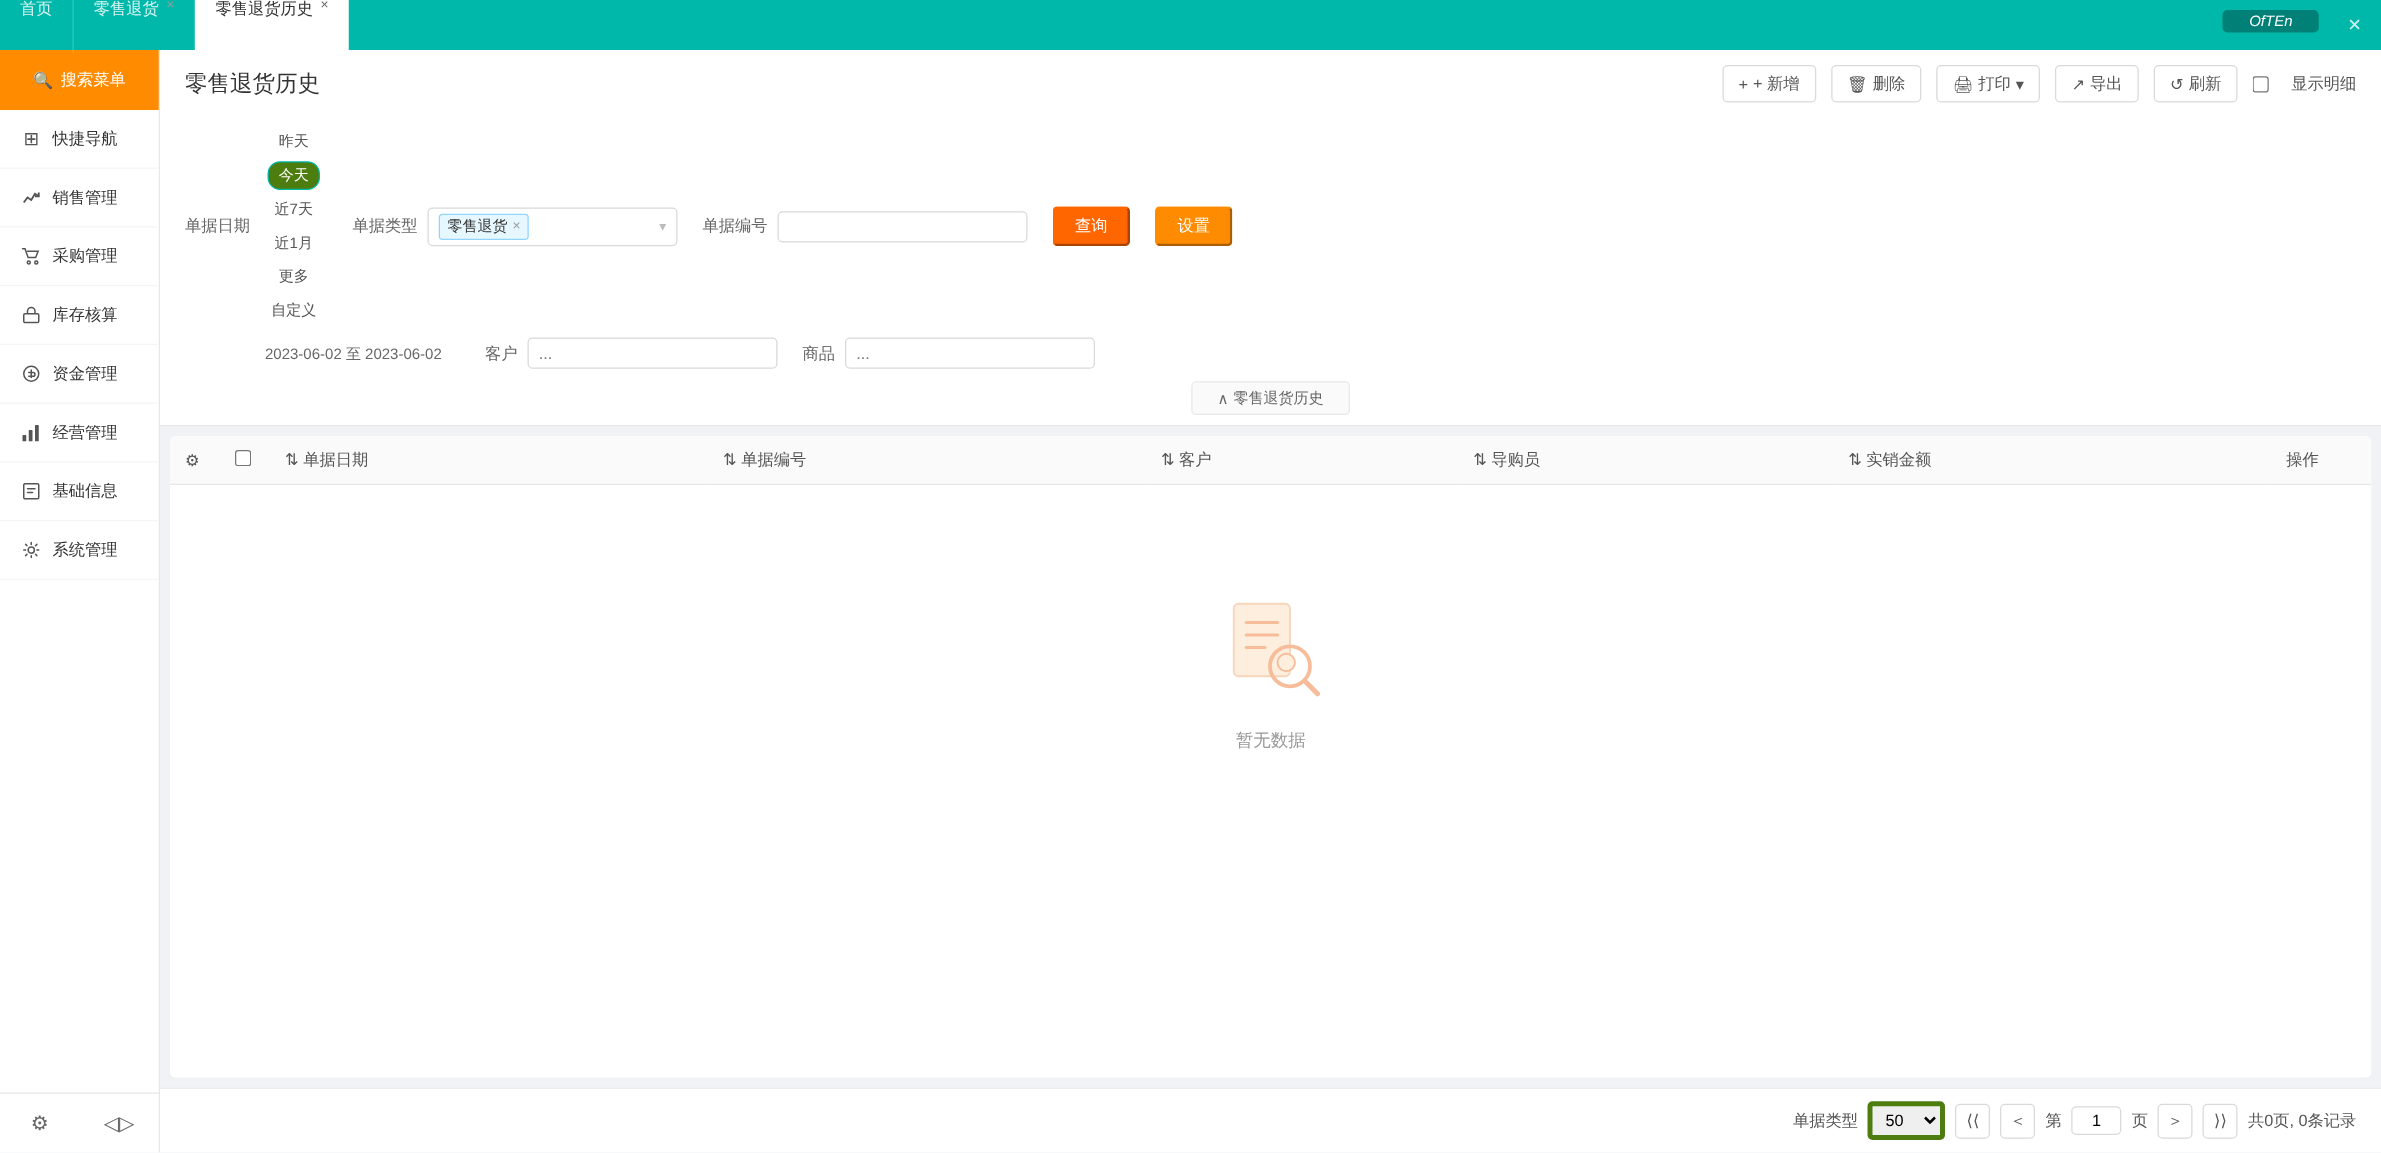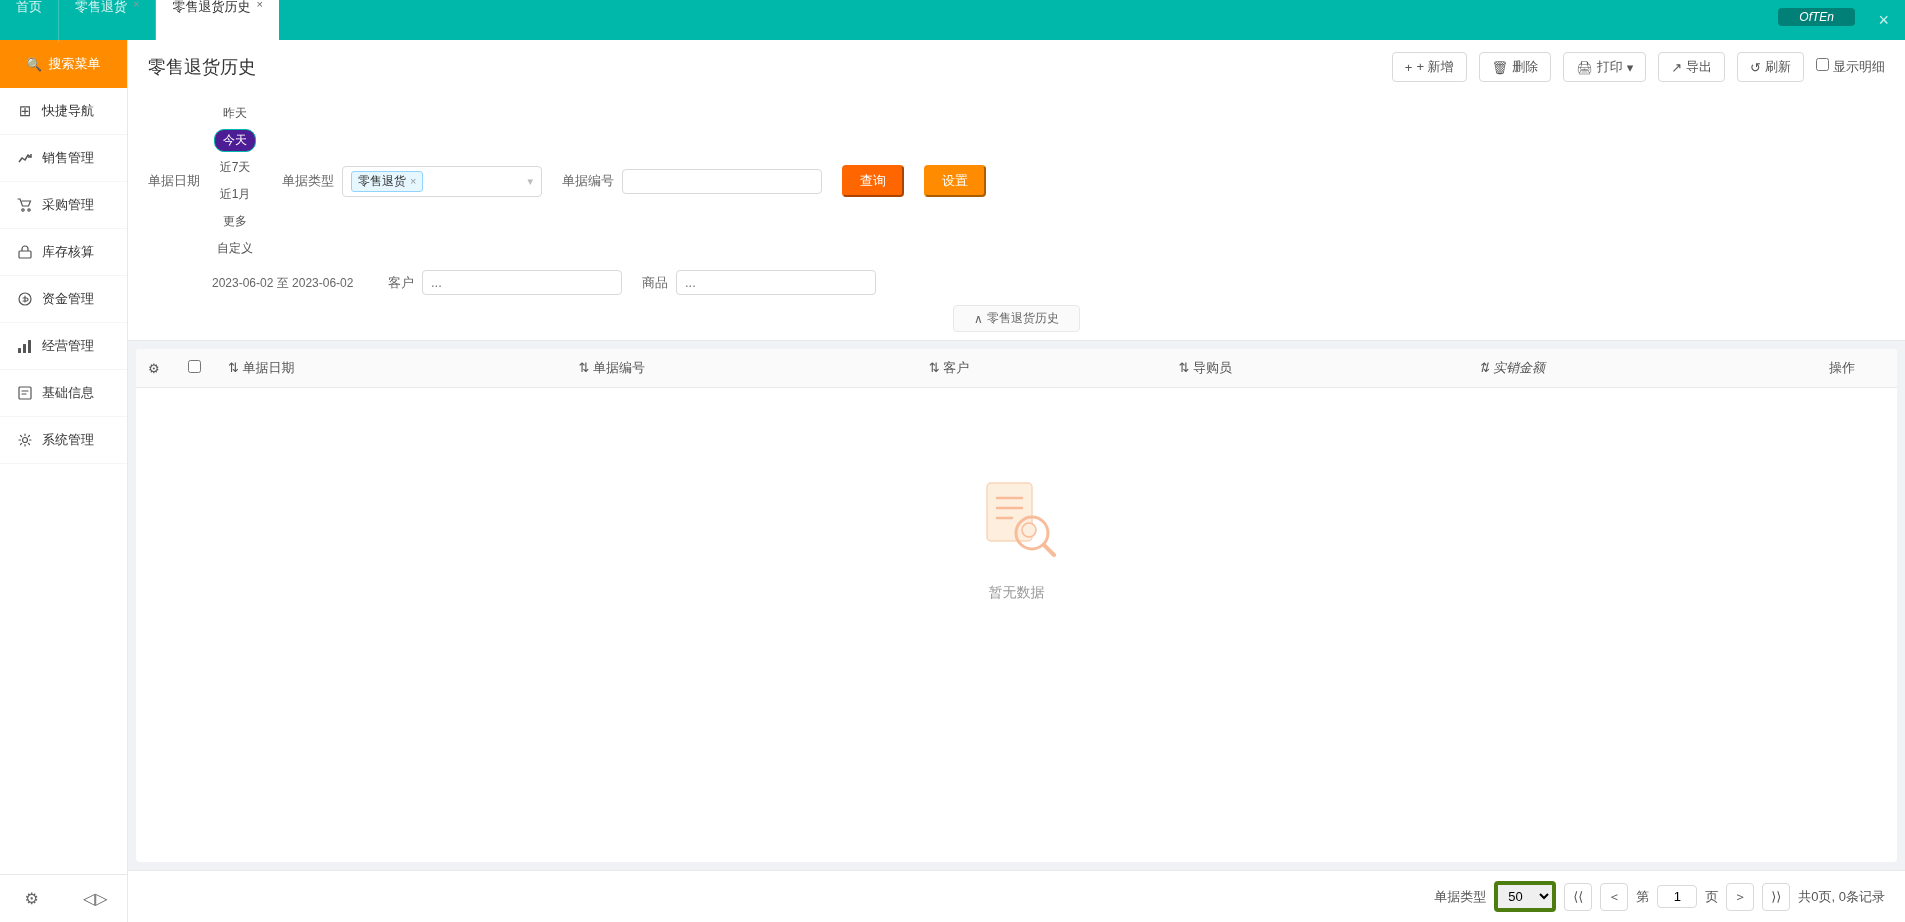--- a/index.html
+++ b/index.html
@@ -160,7 +160,7 @@
       cursor: pointer;
       font-size: 13px;
     }
-    .show-detail-checkbox { display: flex; align-items: flex-start; gap: 4px; font-size: 13px; color: #555; cursor: pointer; }
+    .show-detail-checkbox { display: flex; align-items: center; gap: 18px; font-size: 13px; color: #555; cursor: pointer; }
 
     
     .filter-area {

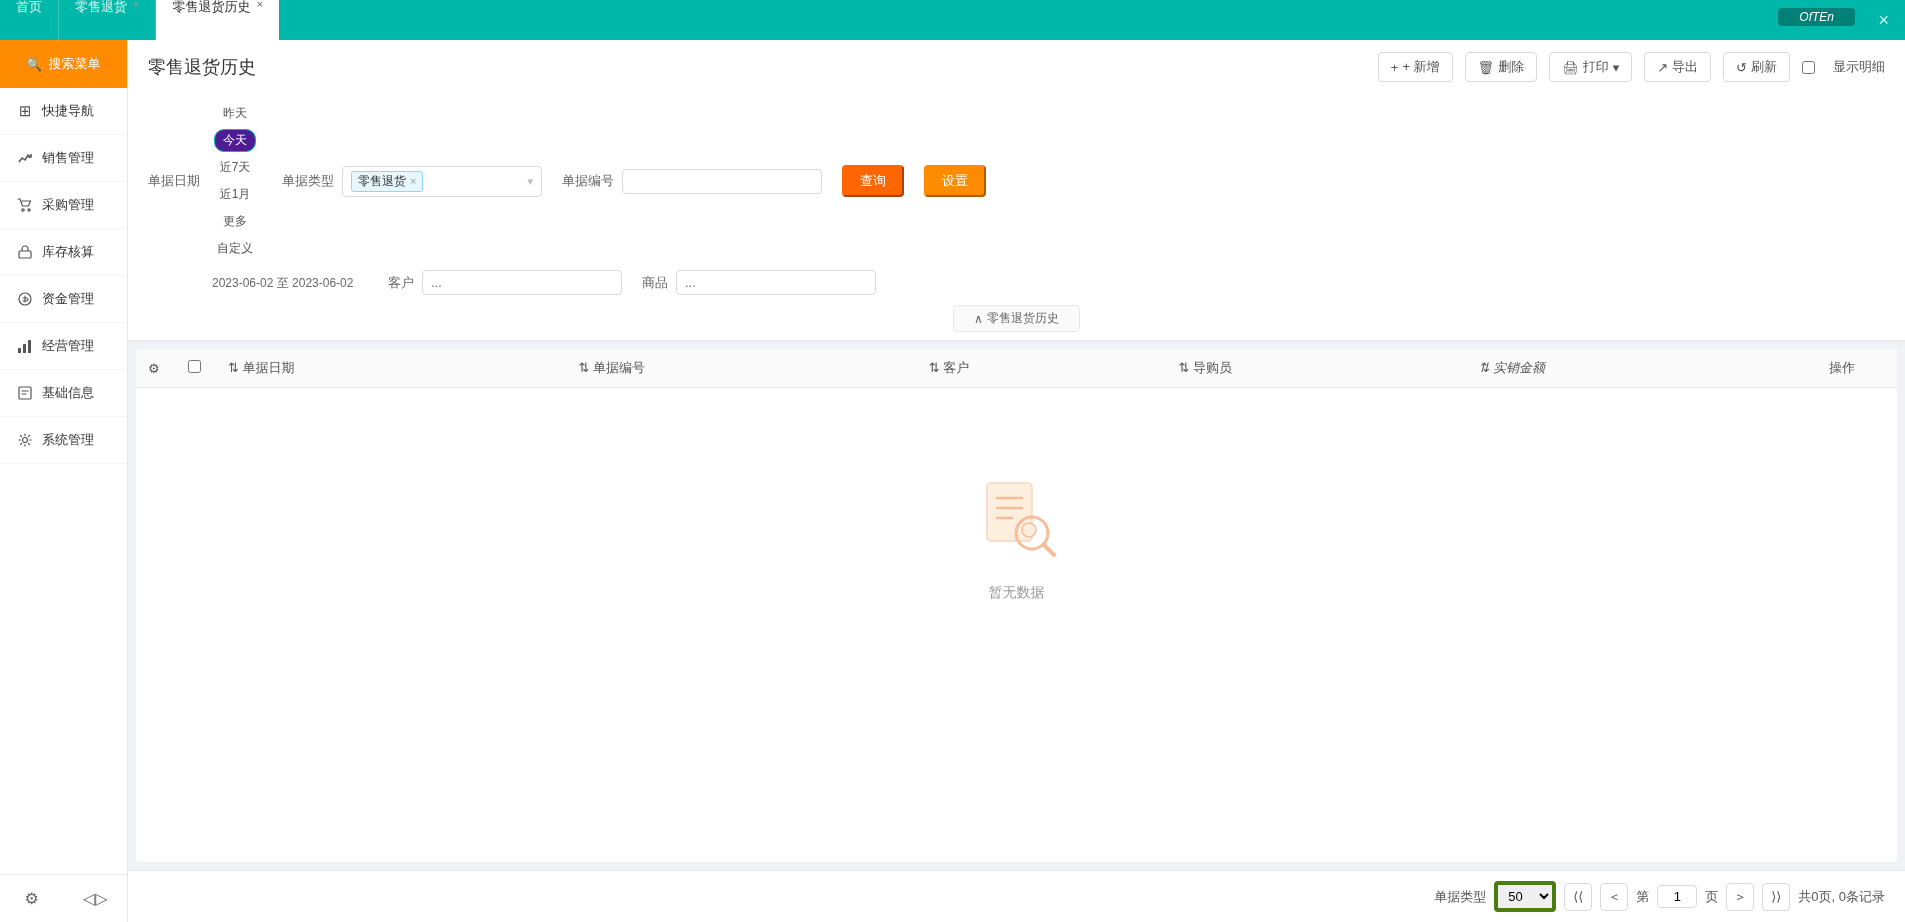--- a/index.html
+++ b/index.html
@@ -198,7 +198,7 @@
       border: 1px solid transparent;
     }
     .date-btn.active {
-      background: #4c1d95;
+      background: #4d7c0f;
       color: #fff;
       border-color: #00b8a9;
       border-radius: 10px;

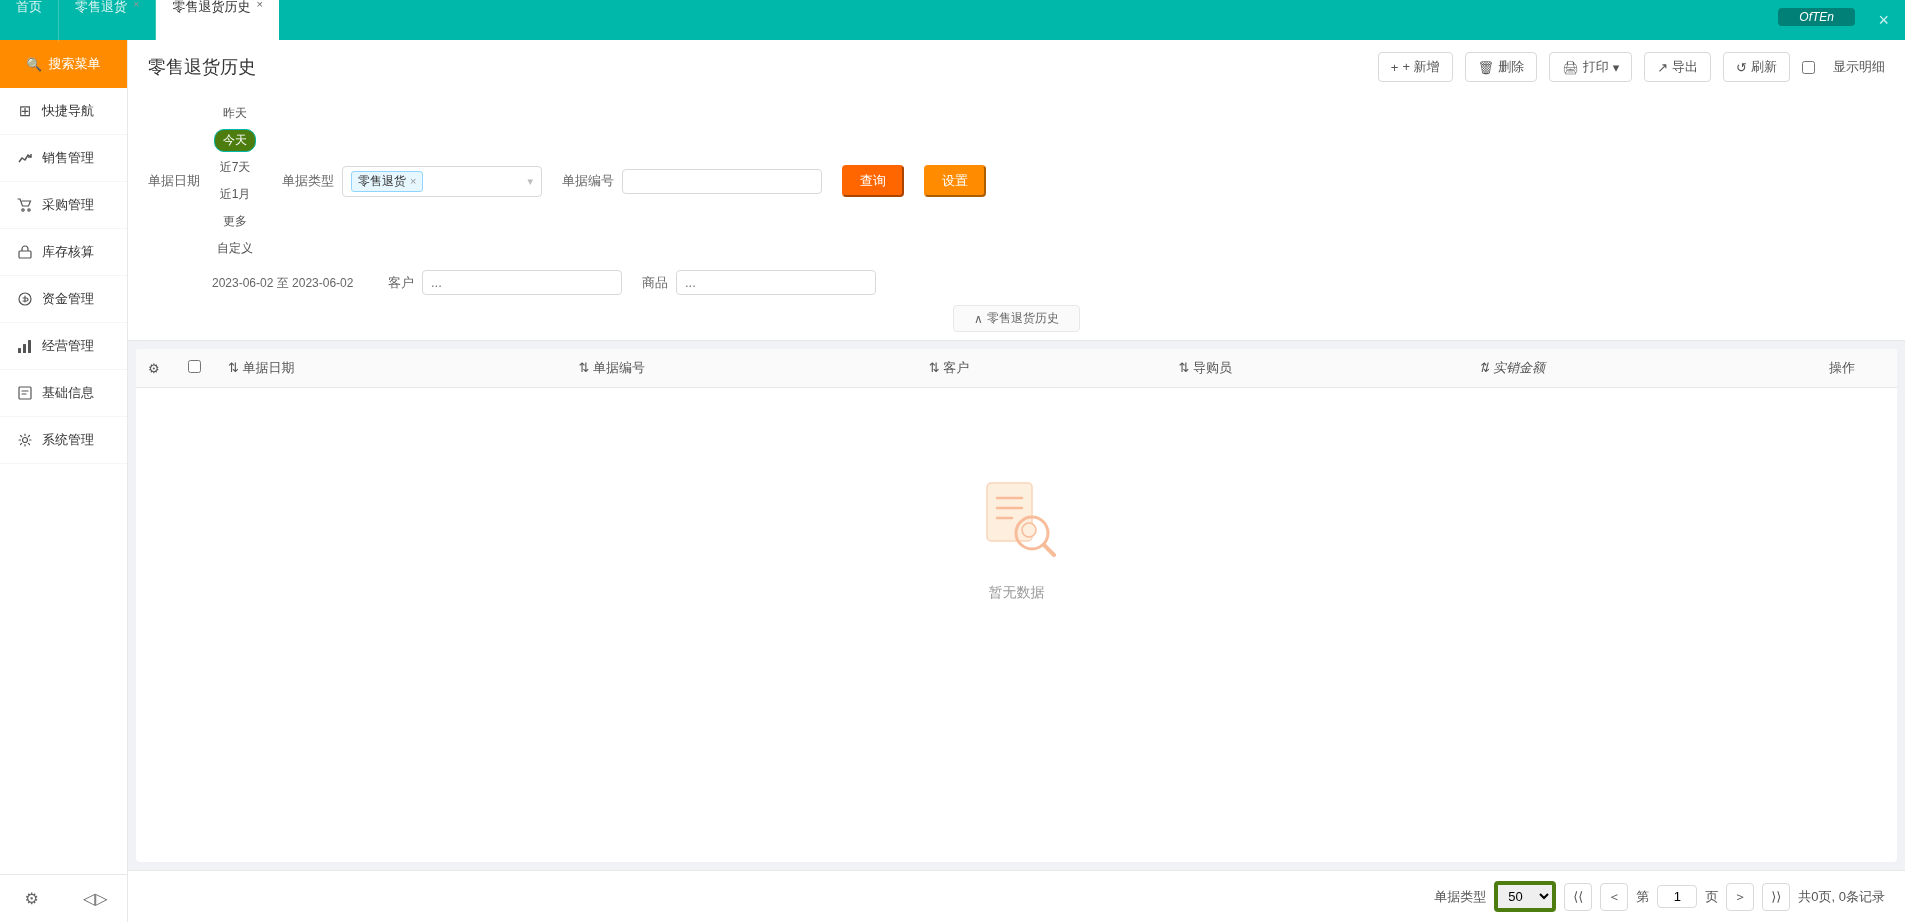--- a/index.html
+++ b/index.html
@@ -281,7 +281,7 @@
     .settings-col { width: 40px; text-align: center; }
     .checkbox-col { width: 40px; text-align: center; }
     .ops-col { width: 80px; text-align: center; }
-    .amount-col { text-align: right; font-style: italic; }
+    .amount-col { text-align: right; }
 
     
     .empty-state {

